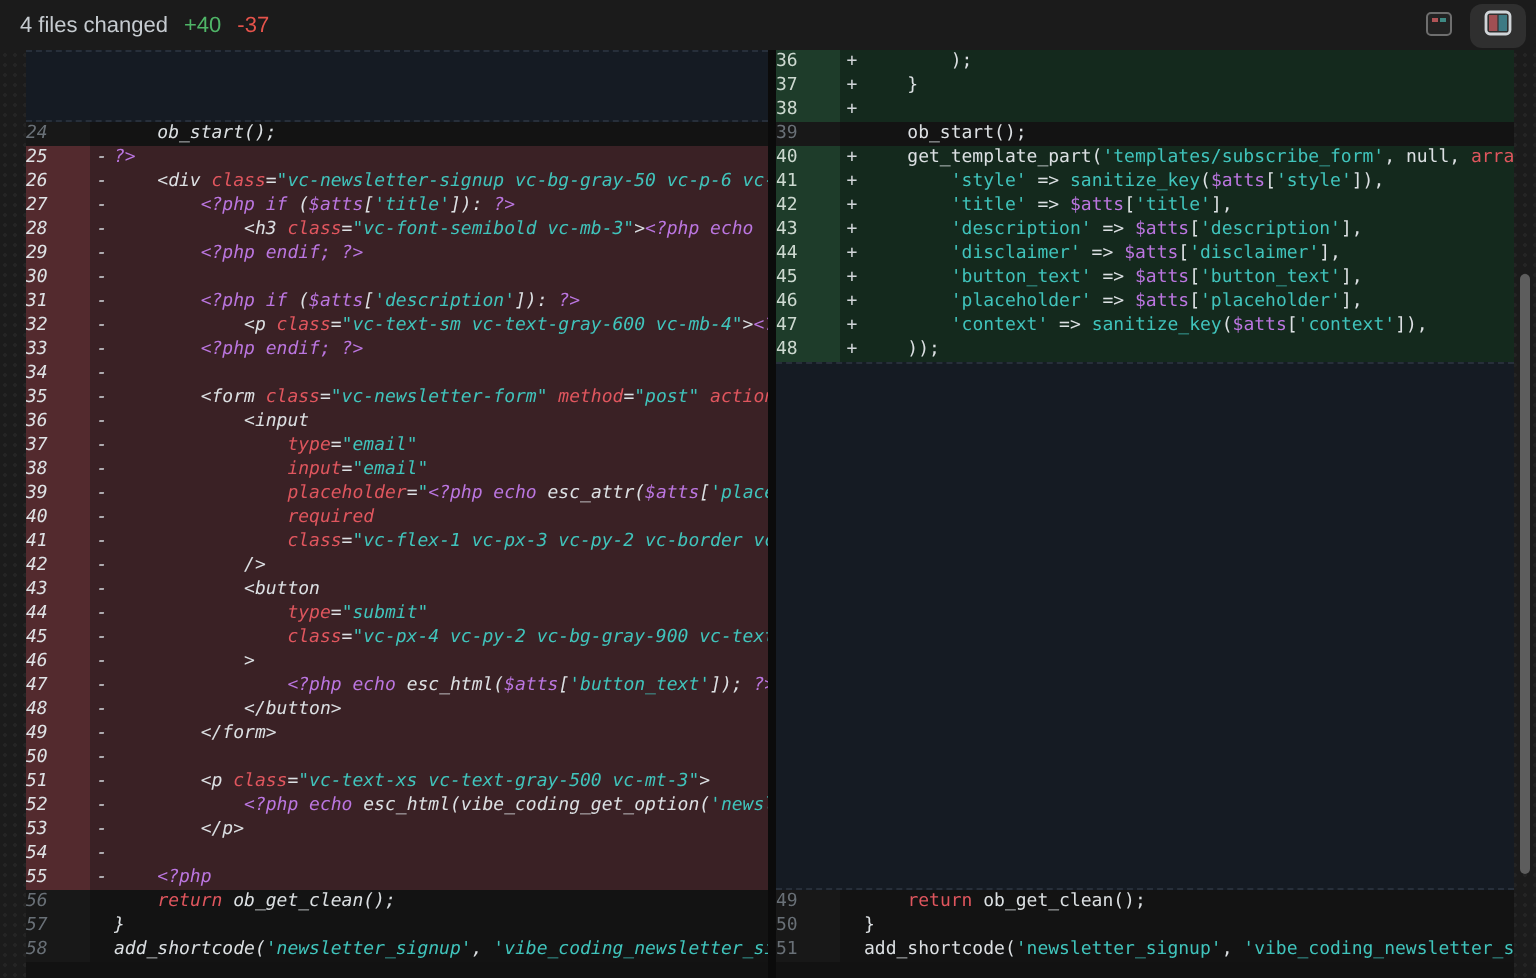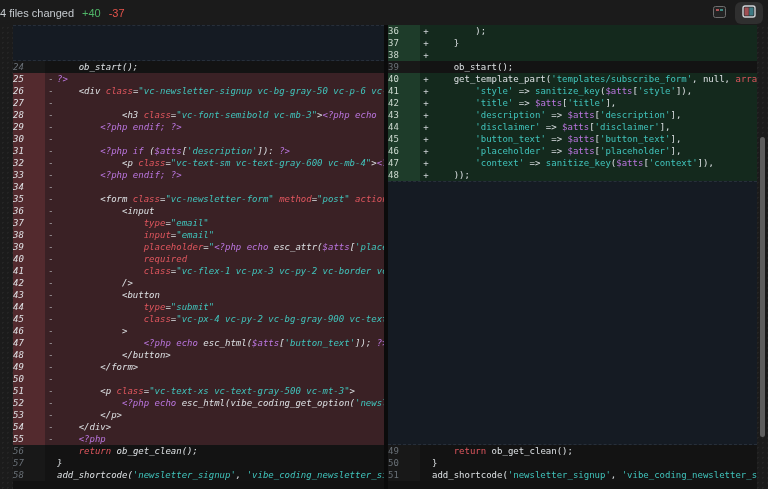--- a/index.html
+++ b/index.html
@@ -14,7 +14,7 @@
   
   .topbar{
     position:absolute; top:0; left:0; right:0; height:26px;
-    display:flex; align-items:center; padding-left:0;
+    display:flex; align-items:center; padding-left:10px;
     font-size:11px; color:#c6cbd0; background:#1b1b1b;
   }
   .stat-add{ color:#4fb567; margin-left:8px; }

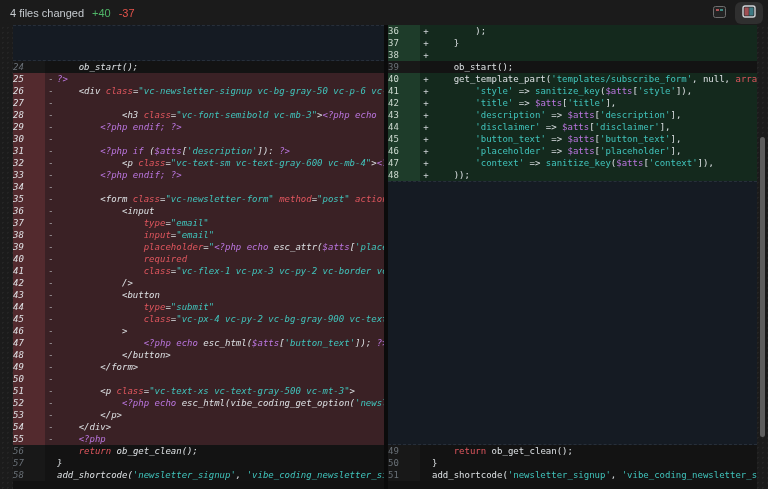--- a/index.html
+++ b/index.html
@@ -93,7 +93,7 @@
       <div class="row ctx"><span class="num">24</span><span class="sign"></span><span class="code"><span class="t-pl">    ob_start();</span></span></div>
       <div class="row del"><span class="num">25</span><span class="sign">-</span><span class="code"><span class="t-php">?&gt;</span></span></div>
       <div class="row del"><span class="num">26</span><span class="sign">-</span><span class="code"><span class="t-pl">    &lt;div </span><span class="t-kw">class</span><span class="t-pl">=</span><span class="t-str">"vc-newsletter-signup vc-bg-gray-50 vc-p-6 vc-ro</span></span></div>
-      <div class="row del"><span class="num">27</span><span class="sign">-</span></div>
+      <div class="row del"><span class="num">27</span><span class="sign">-</span><span class="code"><span class="t-php">        &lt;?php if </span><span class="t-pl">(</span><span class="t-var">$atts</span><span class="t-pl">[</span><span class="t-str">'title'</span><span class="t-pl">]): </span><span class="t-php">?&gt;</span></span></div>
       <div class="row del"><span class="num">28</span><span class="sign">-</span><span class="code"><span class="t-pl">            &lt;h3 </span><span class="t-kw">class</span><span class="t-pl">=</span><span class="t-str">"vc-font-semibold vc-mb-3"</span><span class="t-pl">&gt;</span><span class="t-php">&lt;?php echo </span></span></div>
       <div class="row del"><span class="num">29</span><span class="sign">-</span><span class="code"><span class="t-php">        &lt;?php endif; ?&gt;</span></span></div>
       <div class="row del"><span class="num">30</span><span class="sign">-</span><span class="code"></span></div>

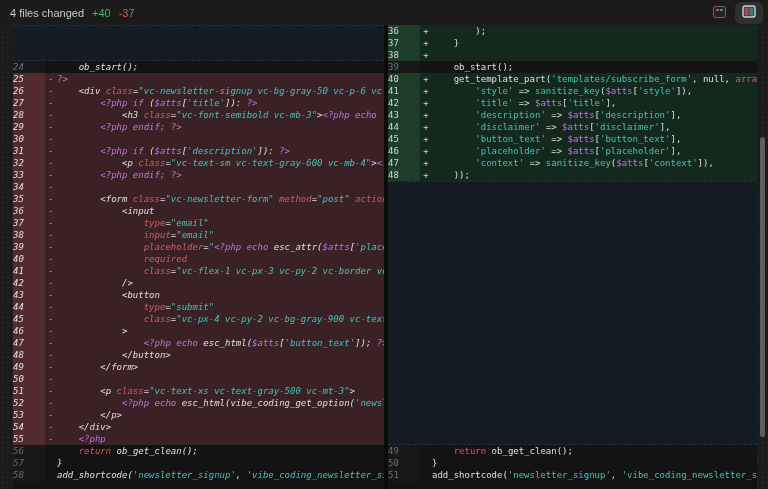--- a/index.html
+++ b/index.html
@@ -120,7 +120,7 @@
       <div class="row del"><span class="num">51</span><span class="sign">-</span><span class="code"><span class="t-pl">        &lt;p </span><span class="t-kw">class</span><span class="t-pl">=</span><span class="t-str">"vc-text-xs vc-text-gray-500 vc-mt-3"</span><span class="t-pl">&gt;</span></span></div>
       <div class="row del"><span class="num">52</span><span class="sign">-</span><span class="code"><span class="t-pl">            </span><span class="t-php">&lt;?php echo </span><span class="t-pl">esc_html(vibe_coding_get_option(</span><span class="t-str">'newslet</span></span></div>
       <div class="row del"><span class="num">53</span><span class="sign">-</span><span class="code"><span class="t-pl">        &lt;/p&gt;</span></span></div>
-      <div class="row del"><span class="num">54</span><span class="sign">-</span><span class="code"><span class="t-pl">    &lt;/div&gt;</span></span></div>
+      <div class="row del"><span class="num">54</span><span class="sign">-</span></div>
       <div class="row del"><span class="num">55</span><span class="sign">-</span><span class="code"><span class="t-php">    &lt;?php</span></span></div>
       <div class="row ctx"><span class="num">56</span><span class="sign"></span><span class="code"><span class="t-pl">    </span><span class="t-kw">return</span><span class="t-pl"> ob_get_clean();</span></span></div>
       <div class="row ctx"><span class="num">57</span><span class="sign"></span><span class="code"><span class="t-pl">}</span></span></div>

